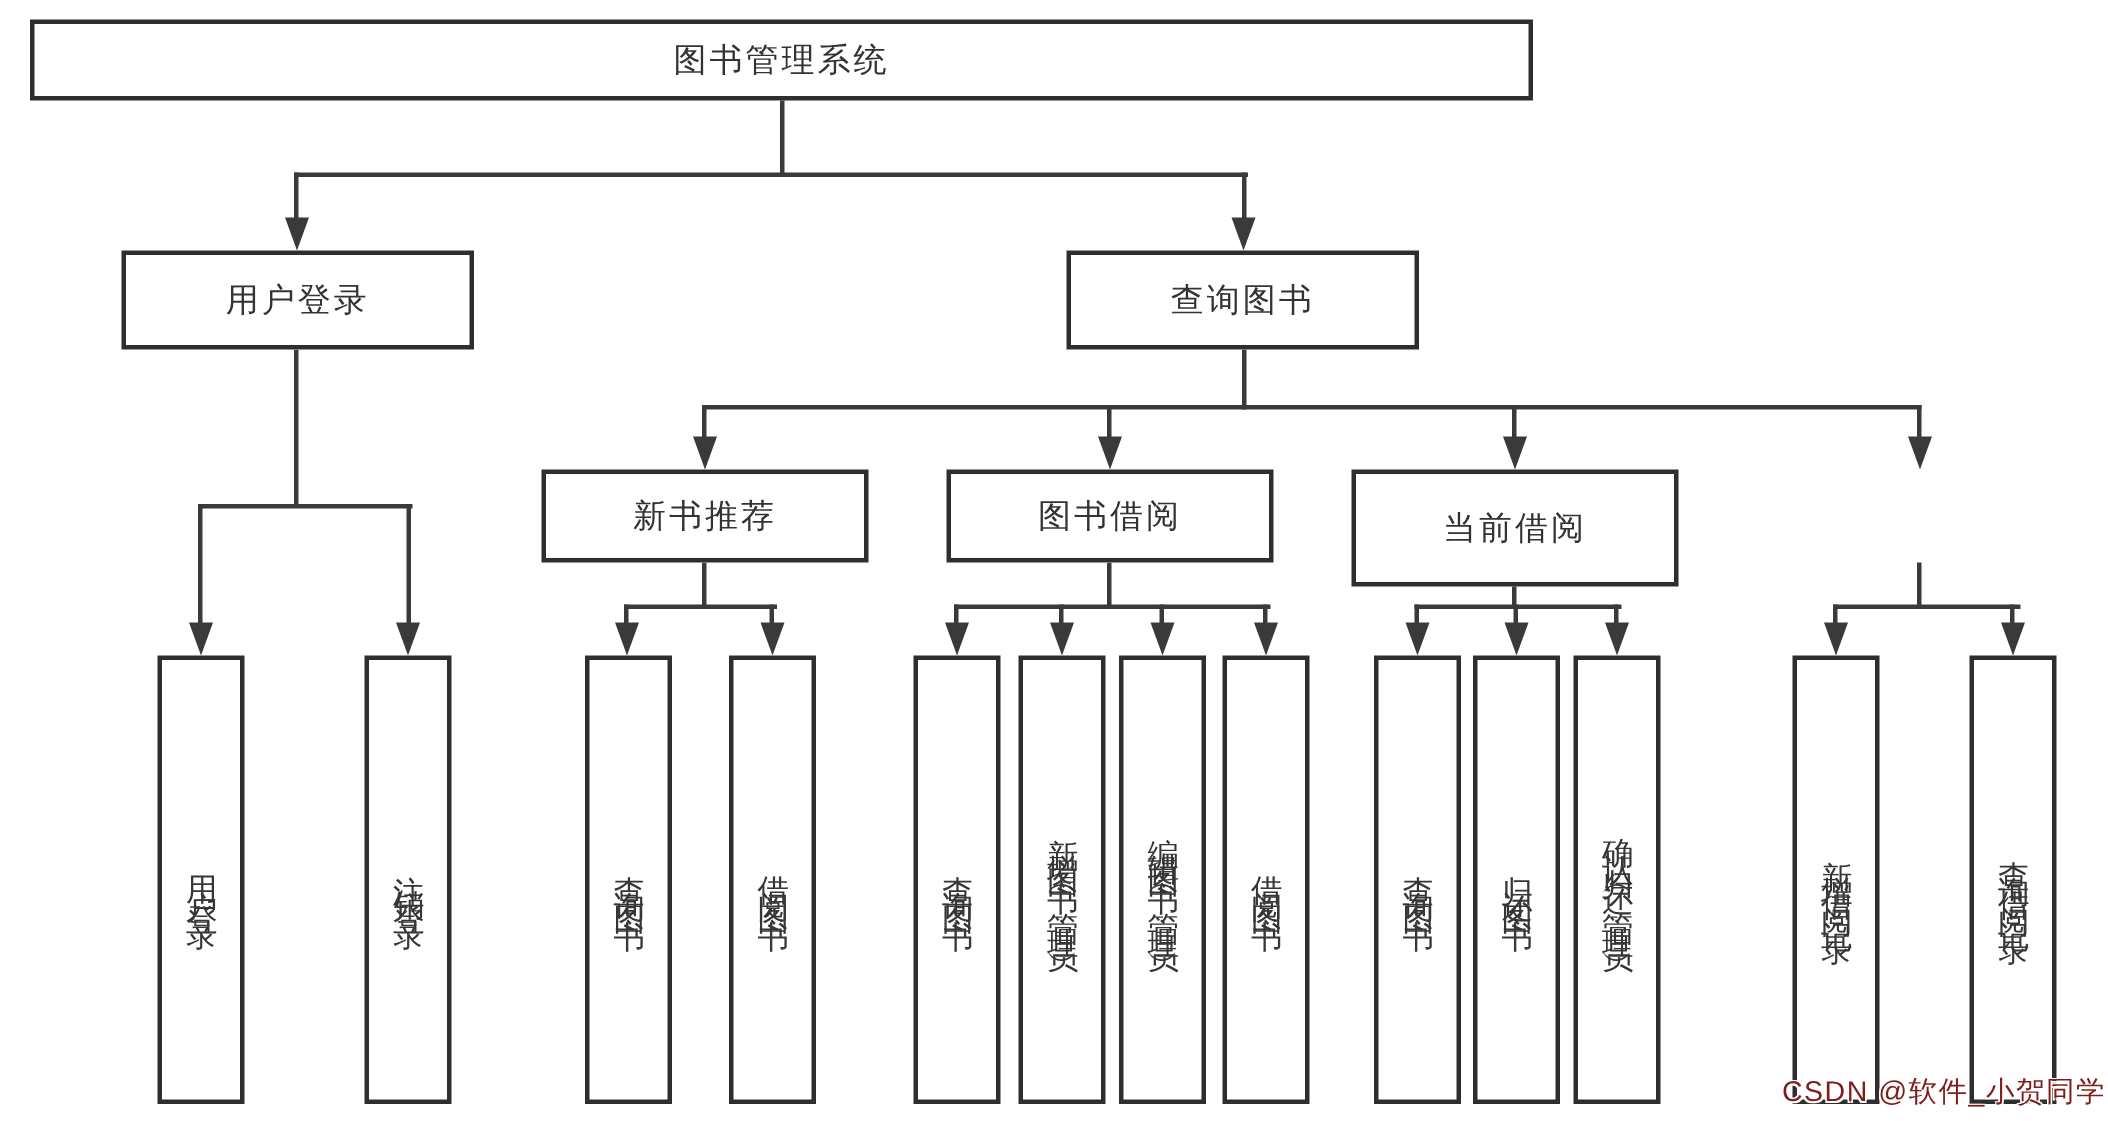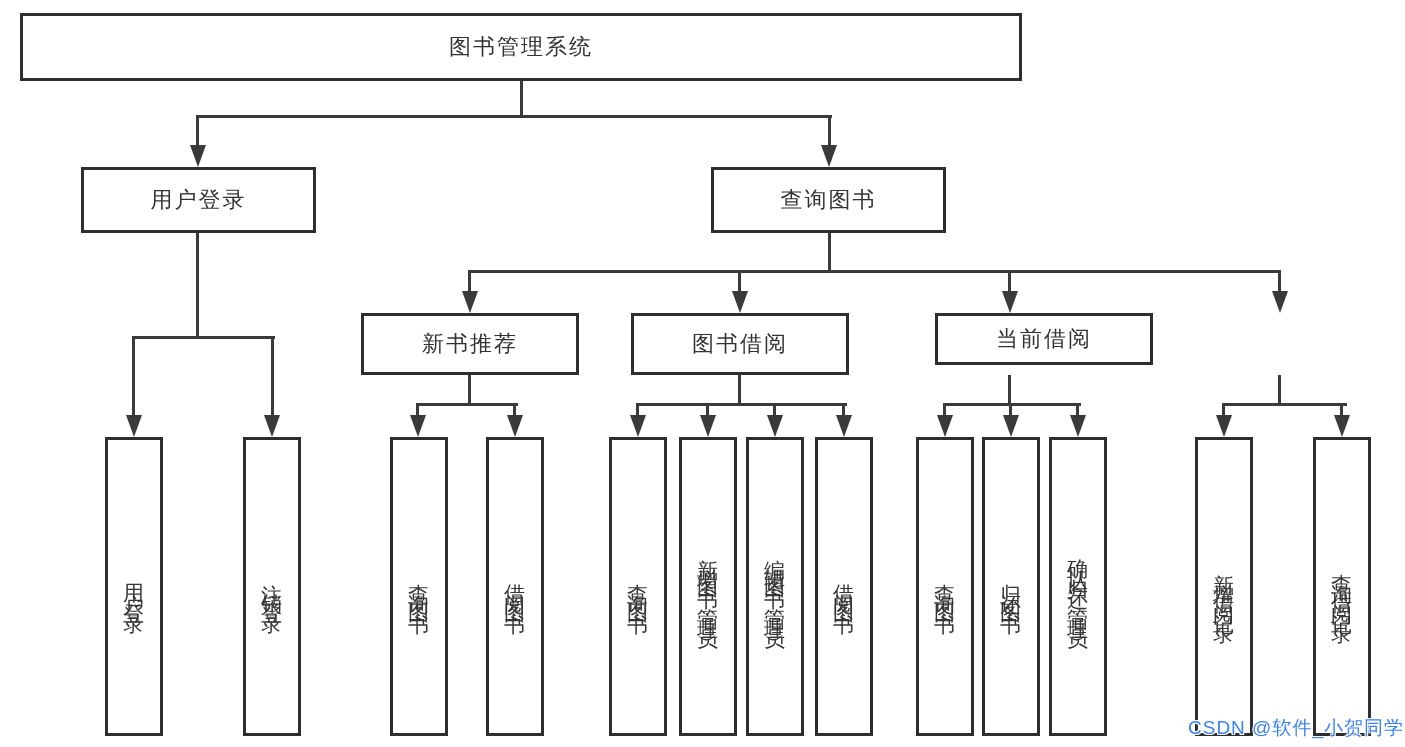--- a/index.html
+++ b/index.html
@@ -88,7 +88,7 @@
   <div class="ar" style="left:1216px;top:415px"></div>
   <div class="ar" style="left:1334px;top:415px"></div>
 
-  <div class="box h" style="left:20px;top:13px;width:1002px;height:68px">图书管理系统</div>
+  <div class="box h" style="left:20px;top:13px;width:1002px;height:54px">图书管理系统</div>
 
   <div class="box h" style="left:81px;top:167px;width:235px;height:66px">用户登录</div>
   <div class="box h" style="left:711px;top:167px;width:235px;height:66px">查询图书</div>

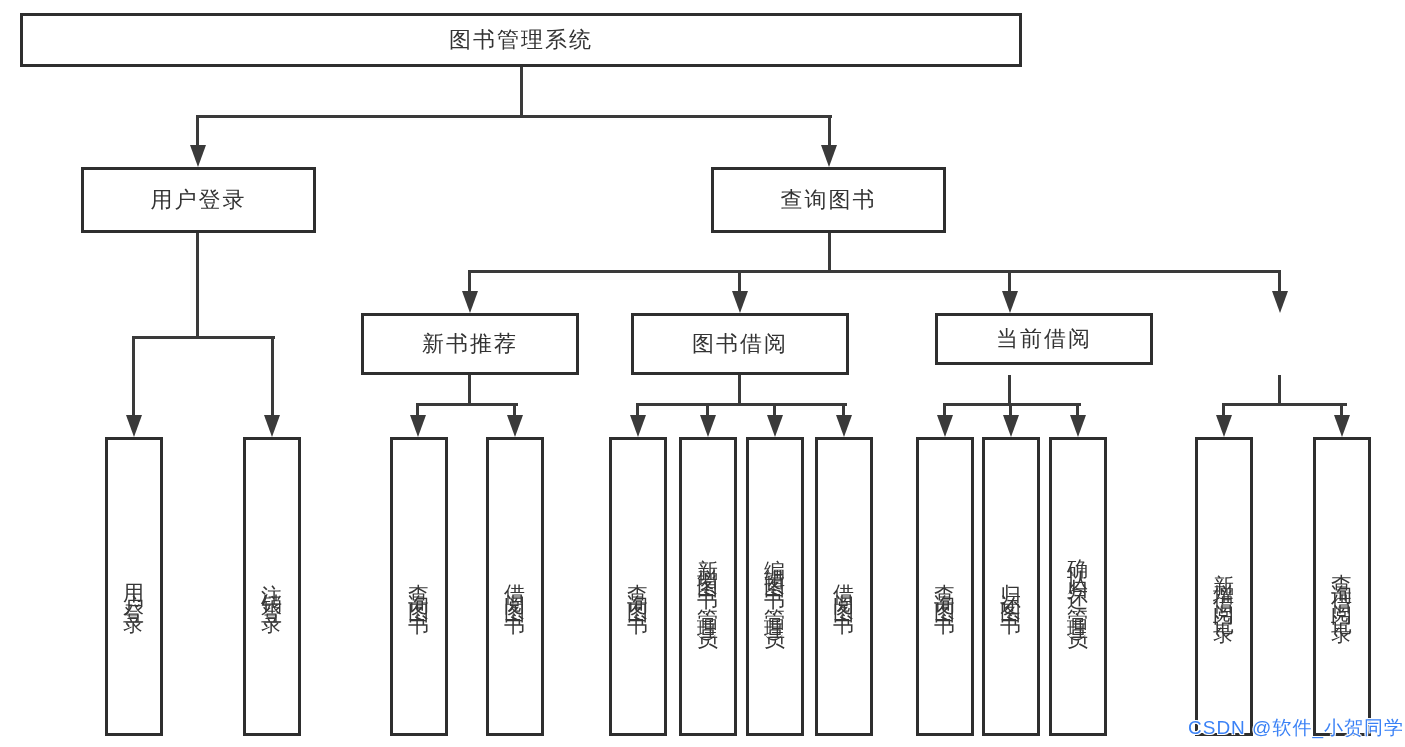--- a/index.html
+++ b/index.html
@@ -95,7 +95,7 @@
 
   <div class="box h" style="left:631px;top:313px;width:218px;height:62px">图书借阅</div>
   <div class="box h" style="left:361px;top:313px;width:218px;height:62px">新书推荐</div>
-  <div class="box h" style="left:935px;top:313px;width:218px;height:52px">当前借阅</div>
+  <div class="box h" style="left:901px;top:313px;width:218px;height:78px">当前借阅</div>
 
   <div class="box v" style="left:105px;top:437px">
     <span class="vtext">用户登录</span>

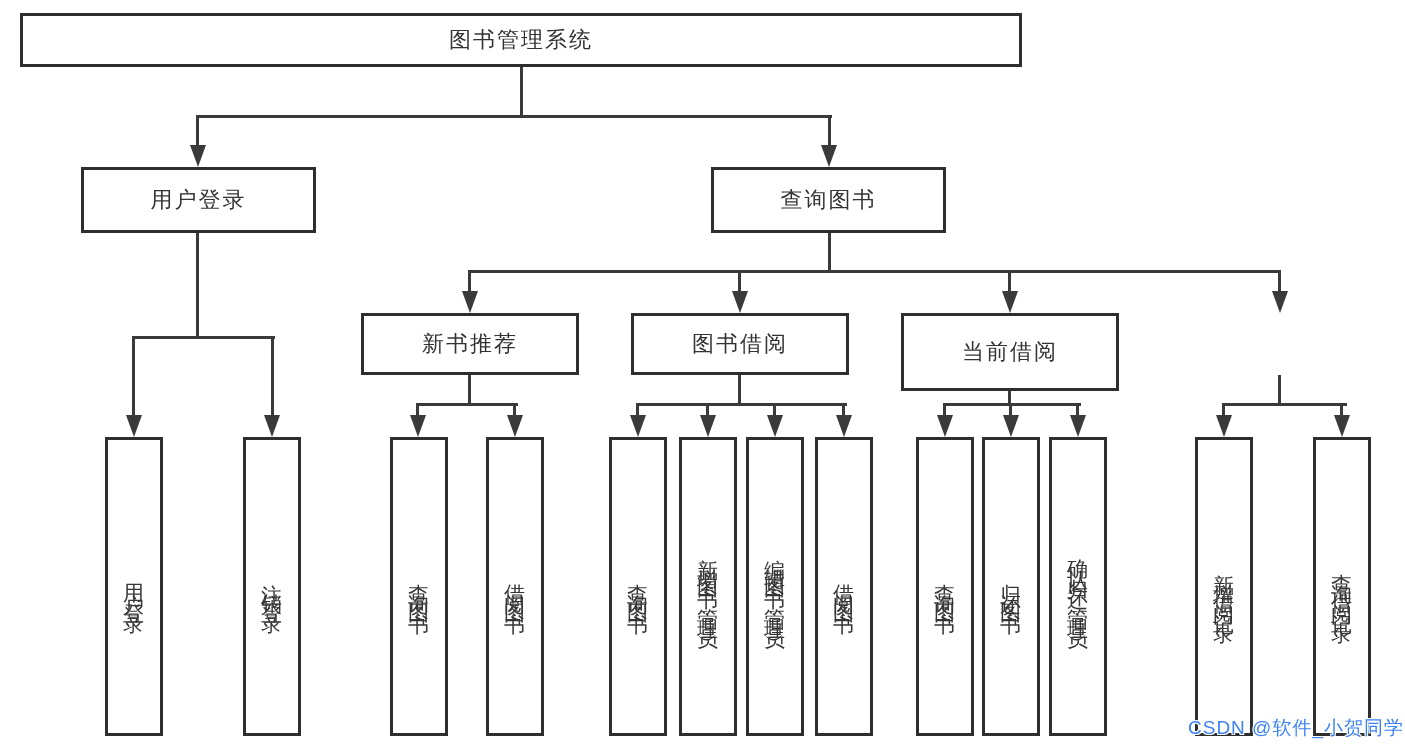--- a/index.html
+++ b/index.html
@@ -24,7 +24,7 @@
     border-top:22px solid #3a3a3a;
   }
   .watermark{
-    position:absolute;left:1188px;top:715px;font-size:19px;color:#3b82f6;
+    position:absolute;left:1188px;top:715px;font-size:19px;color:#7f1d1d;
     letter-spacing:1px;white-space:nowrap;z-index:5;
     text-shadow:1px 1px 0 #ffffff,-1px -1px 0 #ffffff,1px -1px 0 #ffffff,-1px 1px 0 #ffffff;
   }

